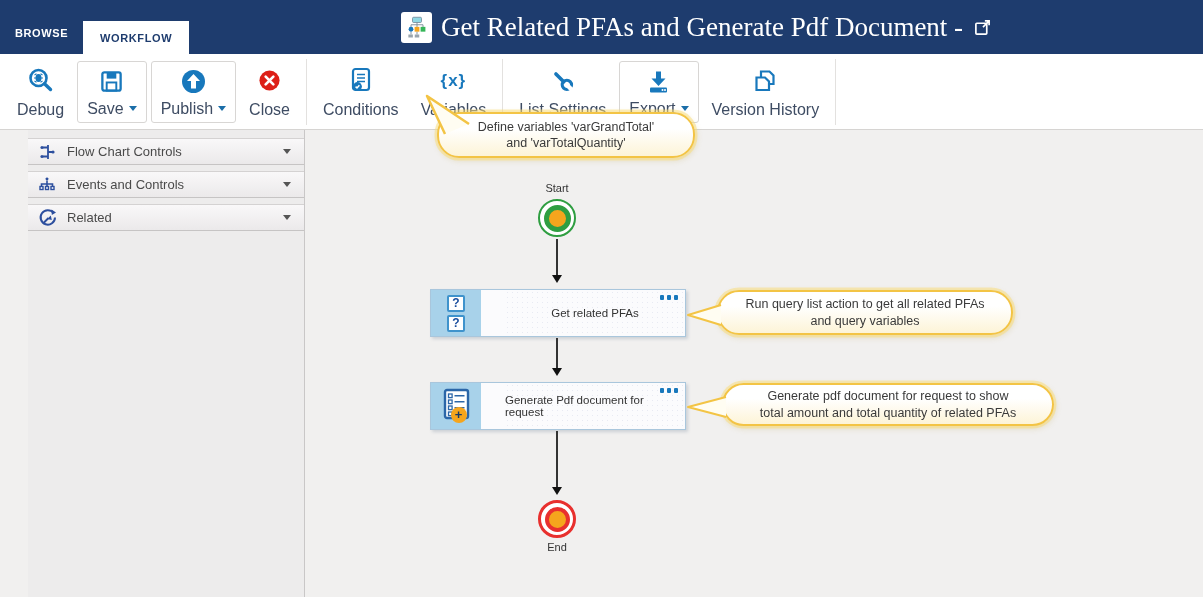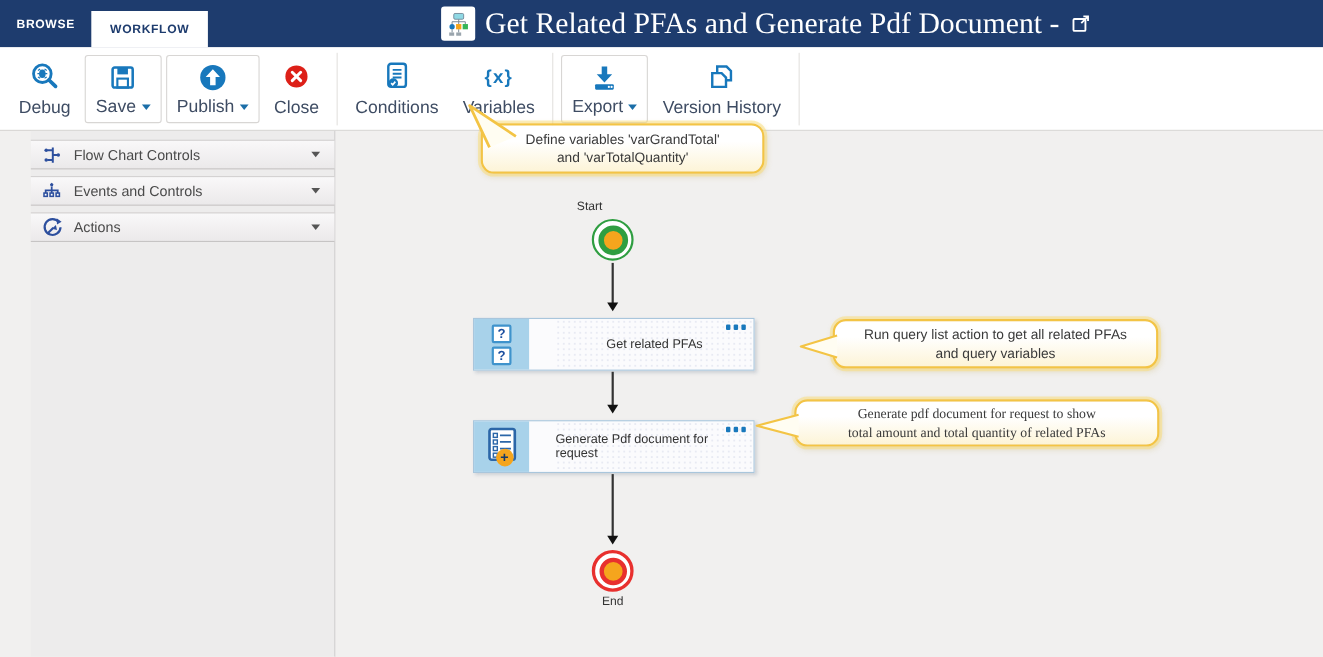--- a/index.html
+++ b/index.html
@@ -7,7 +7,7 @@
   body { font-family:"Liberation Sans", sans-serif; background:#f1f0ef; position:relative; }
 
   
-  .topbar { height:43px; background:#1e3c6e; display:flex; align-items:stretch; }
+  .topbar { height:54px; background:#1e3c6e; display:flex; align-items:stretch; }
   .tabs { display:flex; align-items:flex-end; }
   .tab { font-size:11px; font-weight:700; letter-spacing:.6px; cursor:pointer; }
   .tab-browse { color:#fff; padding:0 15px; display:flex; align-items:center; height:42px; }

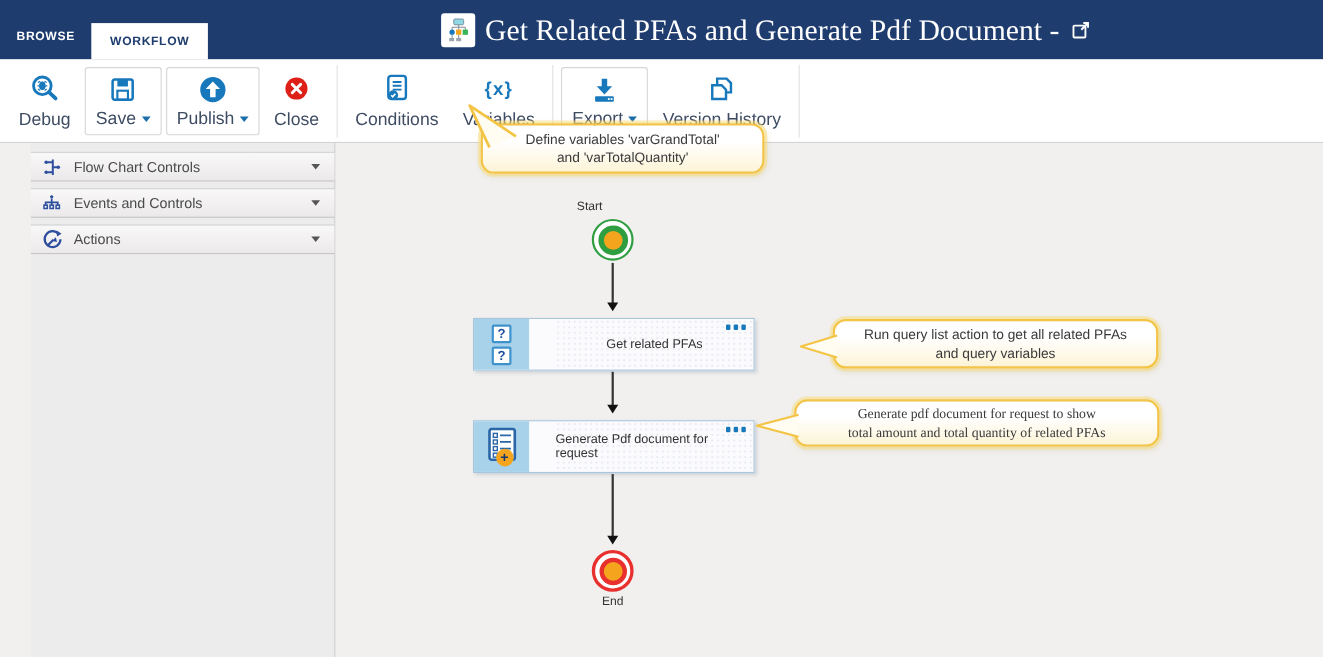--- a/index.html
+++ b/index.html
@@ -168,6 +168,18 @@
 
   <div class="rsep" data-interactable="false"></div>
 
+  <div class="rbtn" data-interactable="true">
+    <span class="ricon" data-interactable="false">
+      <svg width="26" height="26" viewBox="0 0 26 26">
+        <g transform="rotate(-45 13 13)">
+          <circle cx="13" cy="18.5" r="4.6" fill="none" stroke="#1878bc" stroke-width="3.2"></circle>
+          <rect x="10.8" y="20.4" width="4.4" height="5" fill="#fff"></rect>
+          <line x1="13" y1="14" x2="13" y2="3" stroke="#1878bc" stroke-width="3.6" stroke-linecap="round"></line>
+        </g>
+      </svg>
+    </span>
+    <span class="rlabel" data-interactable="false">List Settings</span>
+  </div>
 
   <div class="rbtn boxed" data-interactable="true">
     <span class="ricon" data-interactable="false">

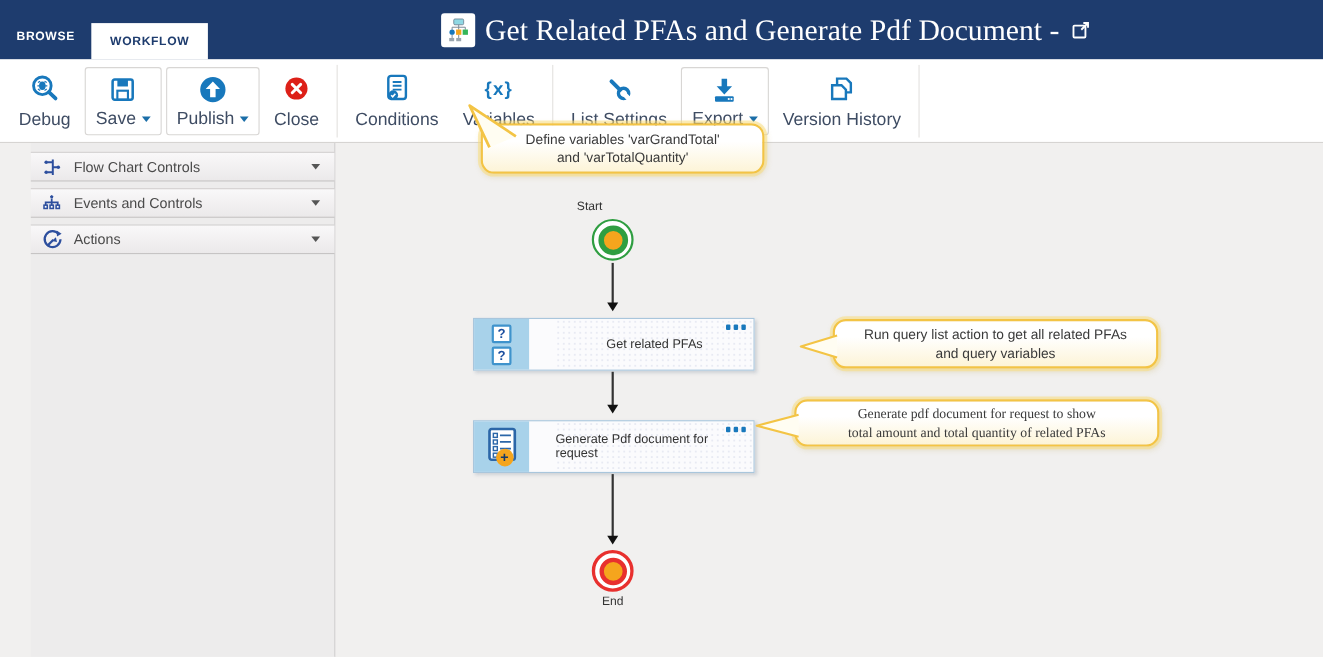--- a/index.html
+++ b/index.html
@@ -40,7 +40,7 @@
   .overlay { position:absolute; inset:0; pointer-events:none; }
   .overlay [data-interactable="true"] { pointer-events:auto; }
 
-  .callout { position:absolute; background:linear-gradient(180deg,#ffffff 35%,#fdf4d7); border:2px solid #f3c445; border-radius:12px; box-shadow:0 0 0 2.5px rgba(249,223,128,.55), 1px 2px 6px rgba(190,160,60,.3); display:flex; flex-direction:column; align-items:center; justify-content:center; text-align:center; font-size:12.5px; color:#3a3a3a; line-height:1.32; padding:4px 10px; }
+  .callout { position:absolute; background:linear-gradient(180deg,#ffffff 35%,#fdf4d7); border:2px solid #f3c445; border-radius:22px; box-shadow:0 0 0 2.5px rgba(249,223,128,.55), 1px 2px 6px rgba(190,160,60,.3); display:flex; flex-direction:column; align-items:center; justify-content:center; text-align:center; font-size:12.5px; color:#3a3a3a; line-height:1.32; padding:4px 10px; }
   .callout .cline { white-space:nowrap; }
   .tail { position:absolute; }
 

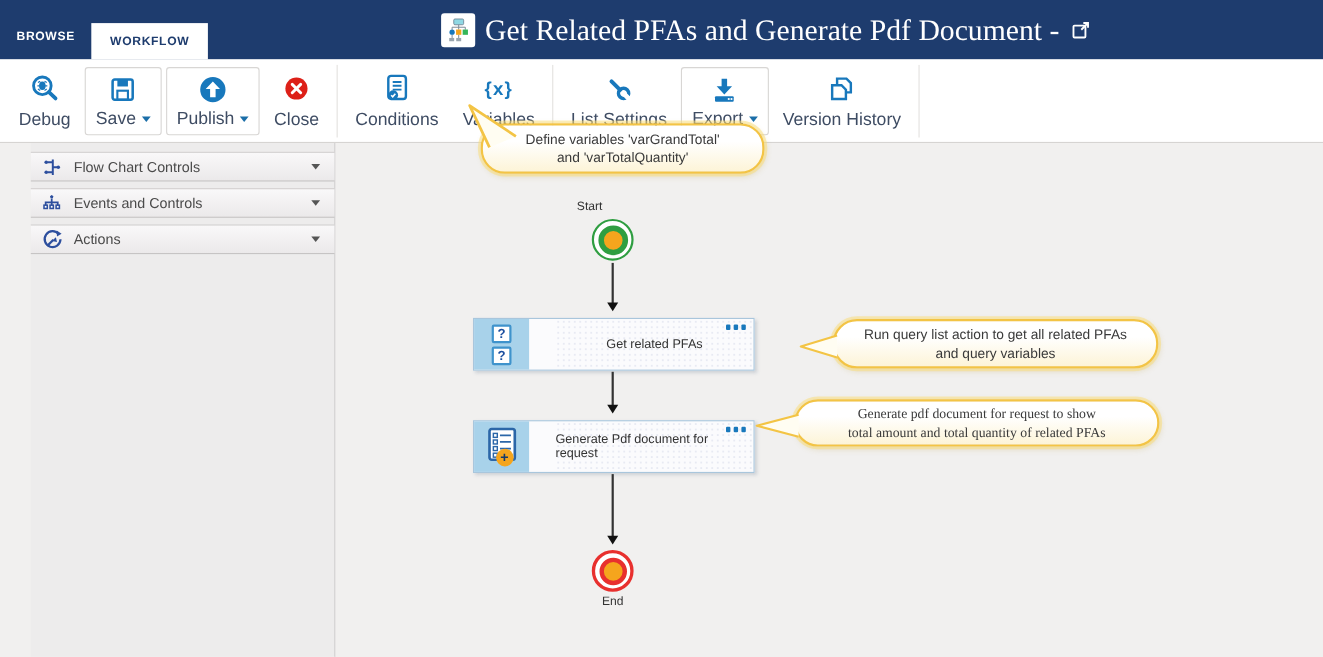--- a/index.html
+++ b/index.html
@@ -266,7 +266,7 @@
     <div class="cline" data-interactable="false">and 'varTotalQuantity'</div>
   </div>
 
-  <div class="wf-label" style="left:536px; top:182px;" data-interactable="false">Start</div>
+  <div class="wf-label" style="left:557px; top:182px;" data-interactable="false">Start</div>
   <div class="start-outer" style="left:538px; top:199px;" data-interactable="true">
     <div class="start-inner" data-interactable="false"></div>
   </div>

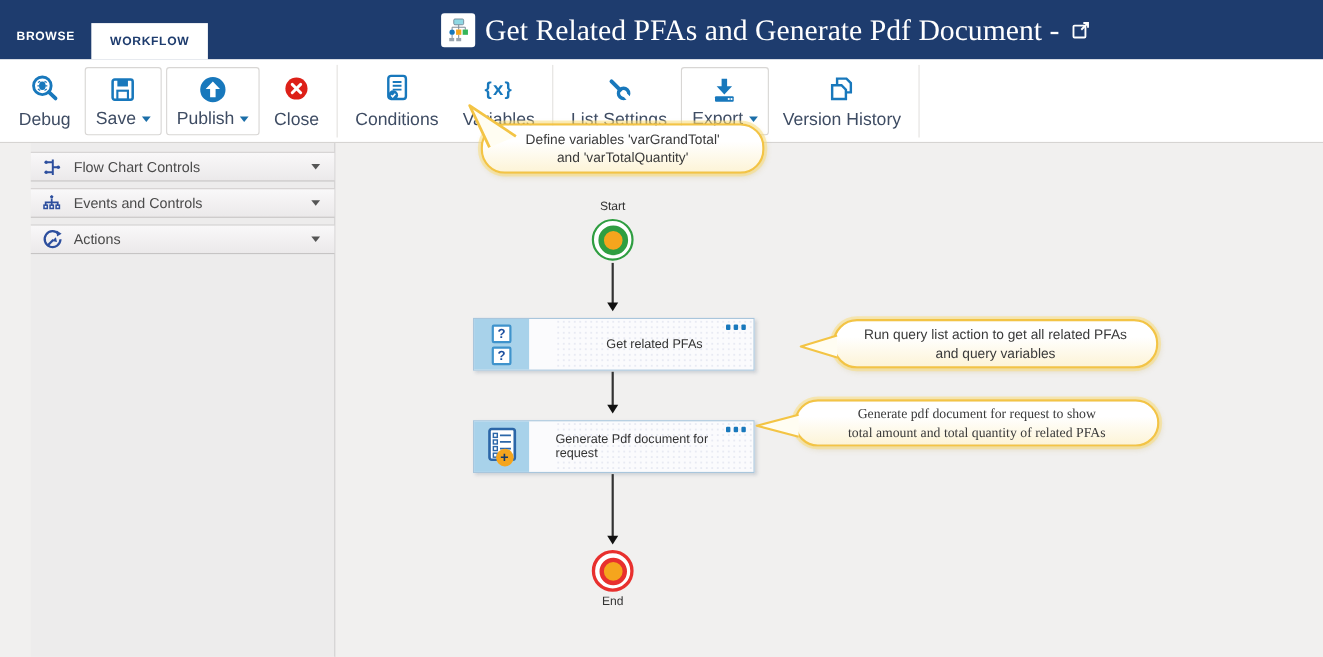--- a/index.html
+++ b/index.html
@@ -248,7 +248,7 @@
           <polygon points="12.8,7.6 13.8,12 9.2,11" fill="#2d4f9e"></polygon>
         </svg>
       </span>
-      <span class="side-label" data-interactable="false">Actions</span>
+      <span class="side-label" data-interactable="false">Related</span>
       <span class="side-chev" data-interactable="false"></span>
     </div>
 

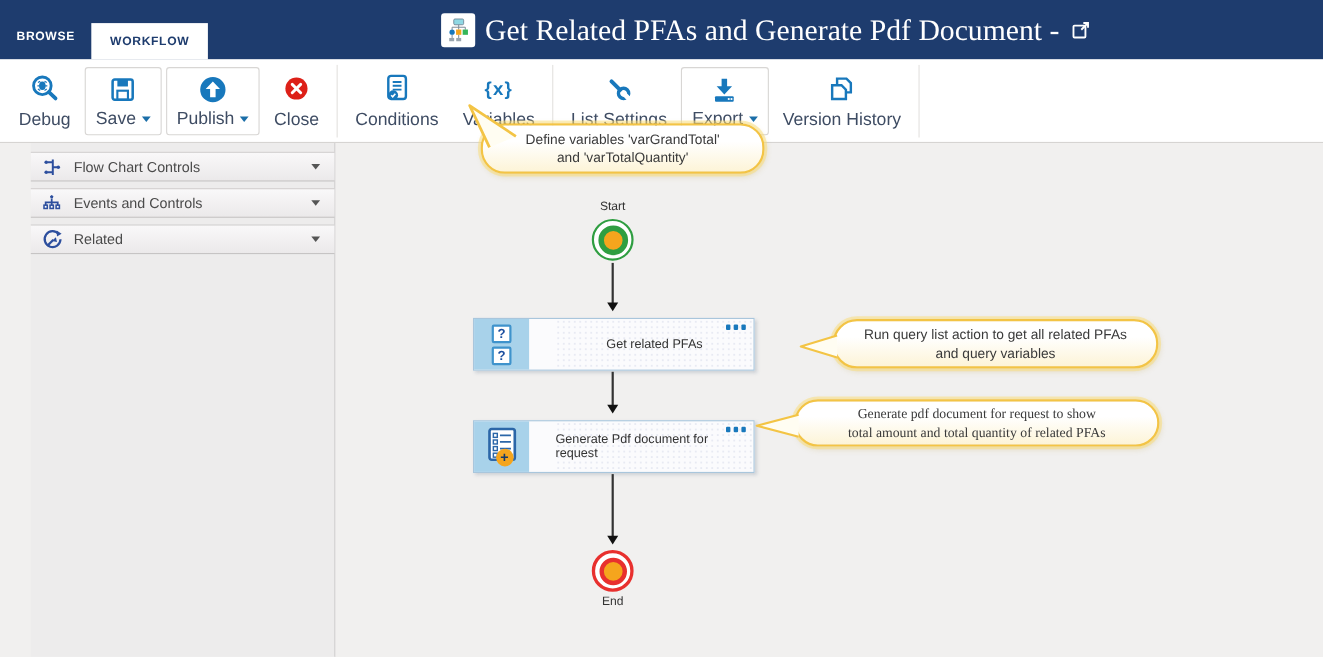--- a/index.html
+++ b/index.html
@@ -286,7 +286,7 @@
       </div>
   </div>
 
-  <div class="callout" style="left:757px; top:290px; width:296px; height:45px;" data-interactable="false">
+  <div class="callout" style="left:717px; top:290px; width:296px; height:45px;" data-interactable="false">
     <svg class="tail" style="left:-33px; top:10px;" width="37" height="26" data-interactable="false">
       <path d="M35,3 L2,13 L35,23" fill="#fffdf2" stroke="#f3c445" stroke-width="2" stroke-linejoin="round"></path>
     </svg>

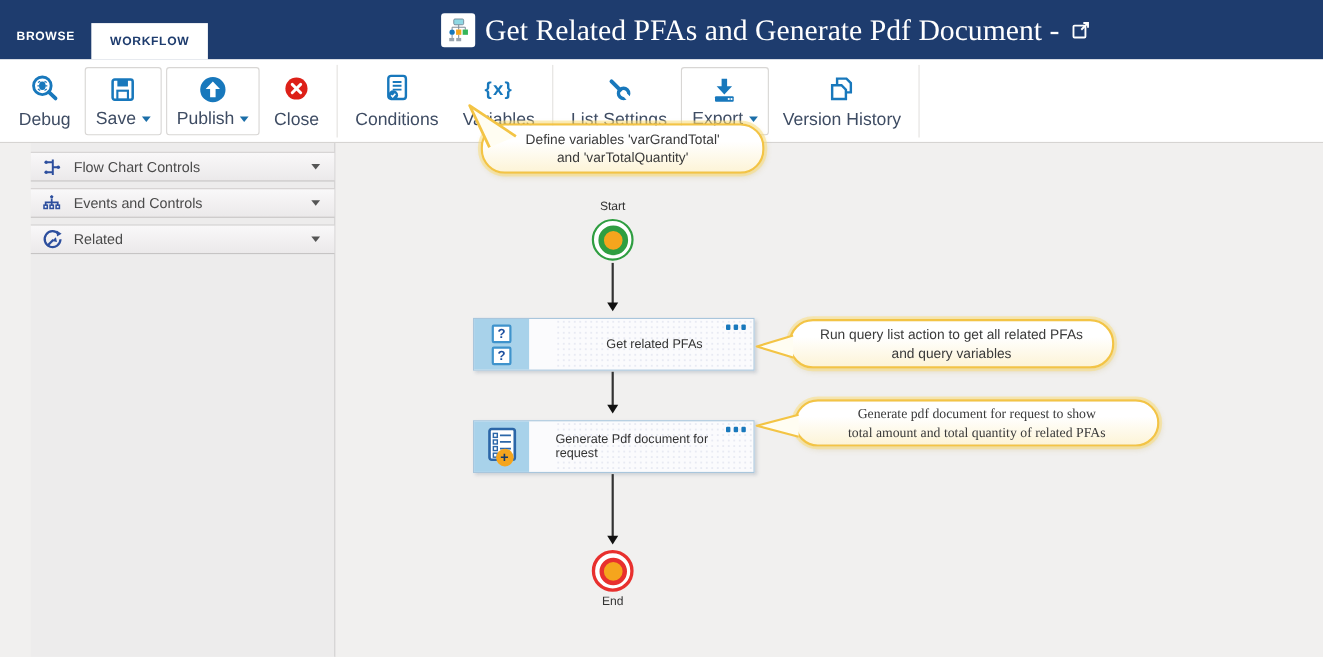--- a/index.html
+++ b/index.html
@@ -320,7 +320,7 @@
       </div>
   </div>
 
-  <div class="callout" style="left:722px; top:363px; width:332px; height:43px;font-family:Liberation Serif, serif;" data-interactable="false">
+  <div class="callout" style="left:722px; top:383px; width:332px; height:43px;" data-interactable="false">
     <svg class="tail" style="left:-38px; top:9px;" width="42" height="26" data-interactable="false">
       <path d="M40,3 L2,13 L40,23" fill="#fffdf2" stroke="#f3c445" stroke-width="2" stroke-linejoin="round"></path>
     </svg>

